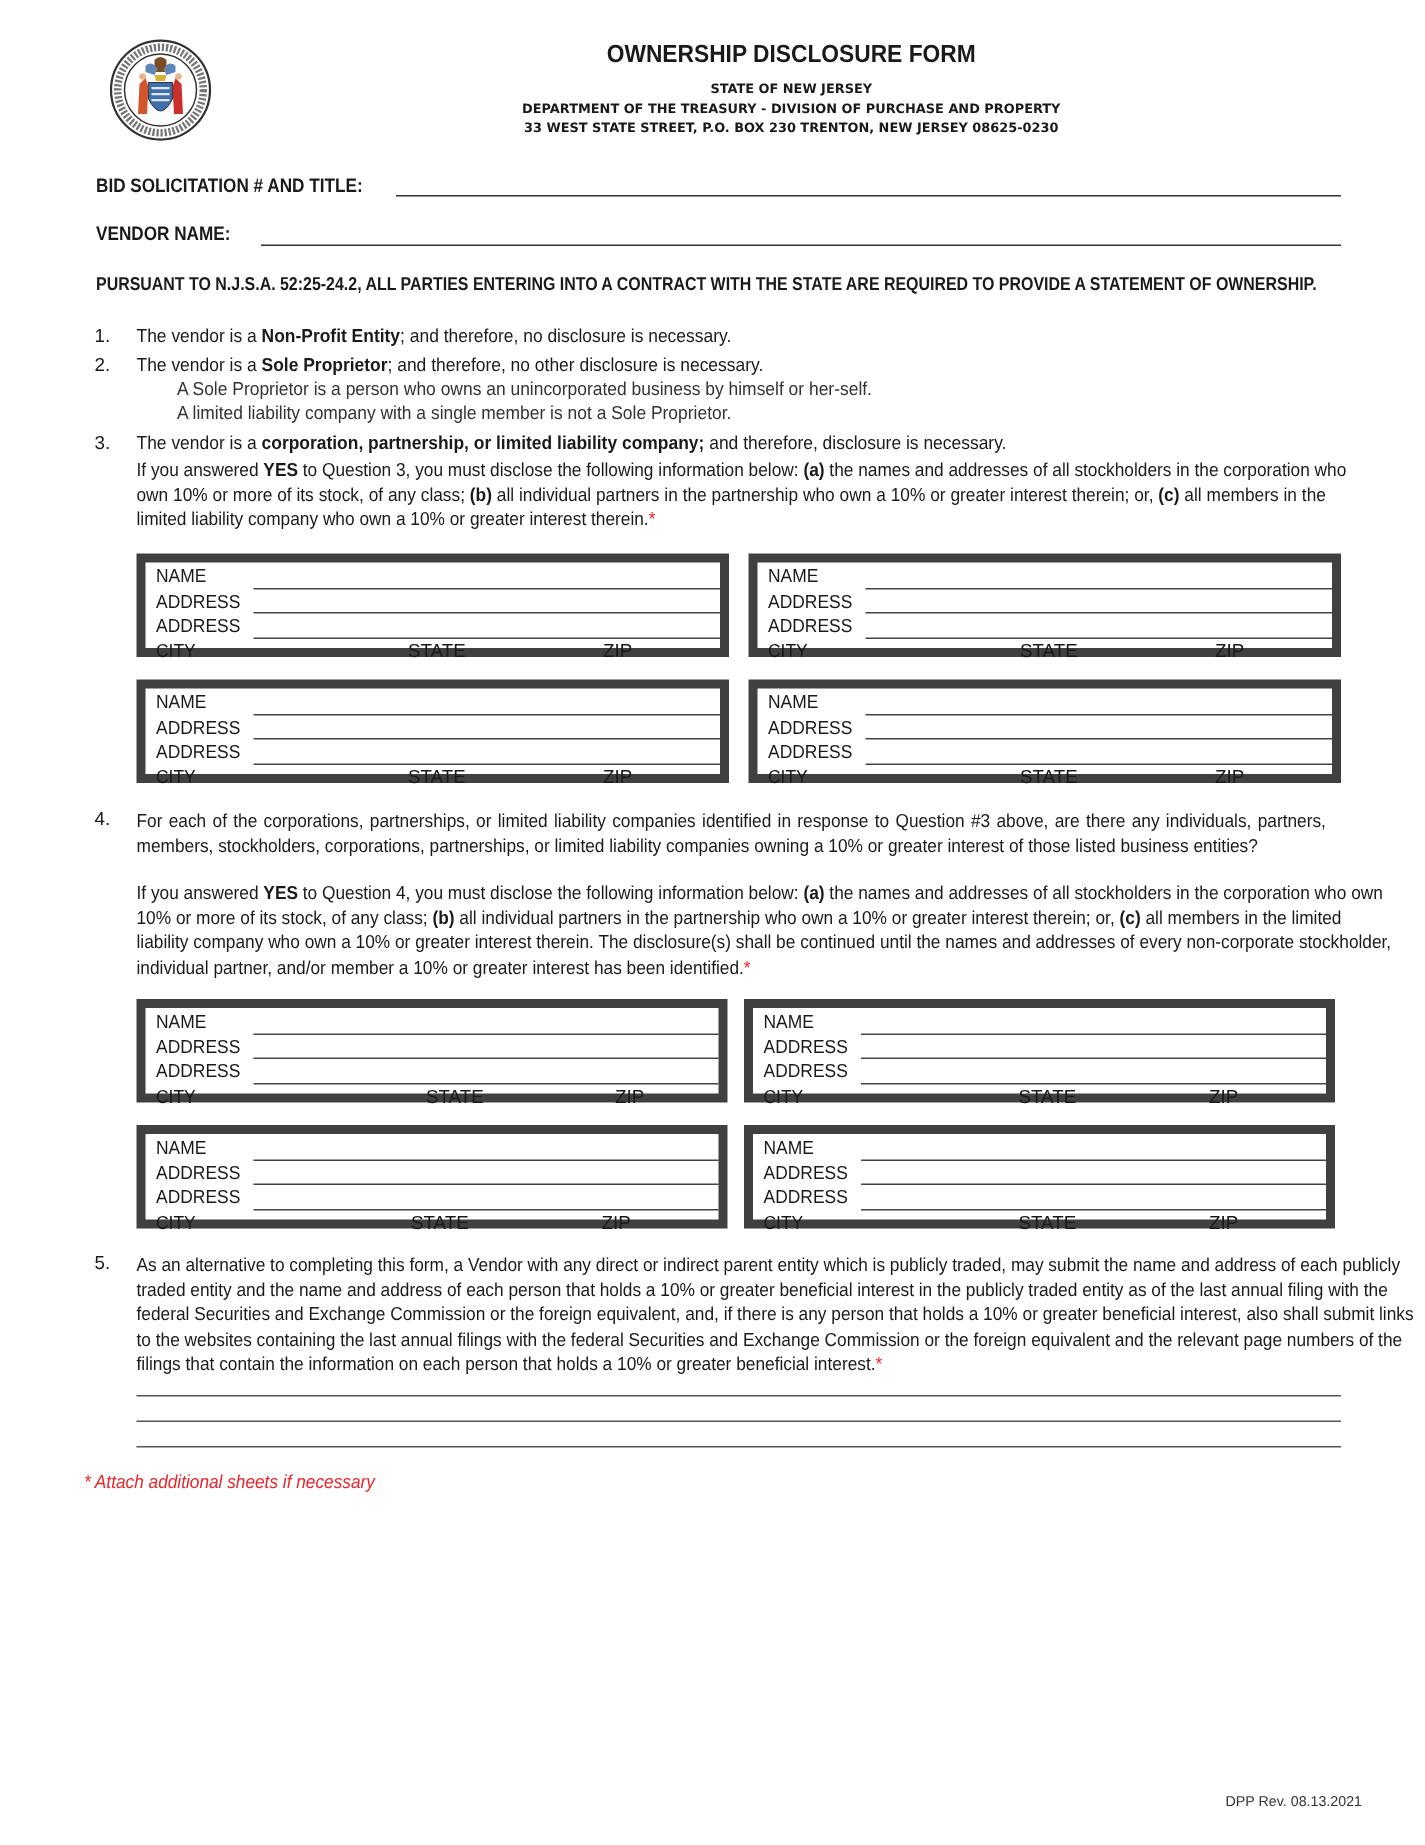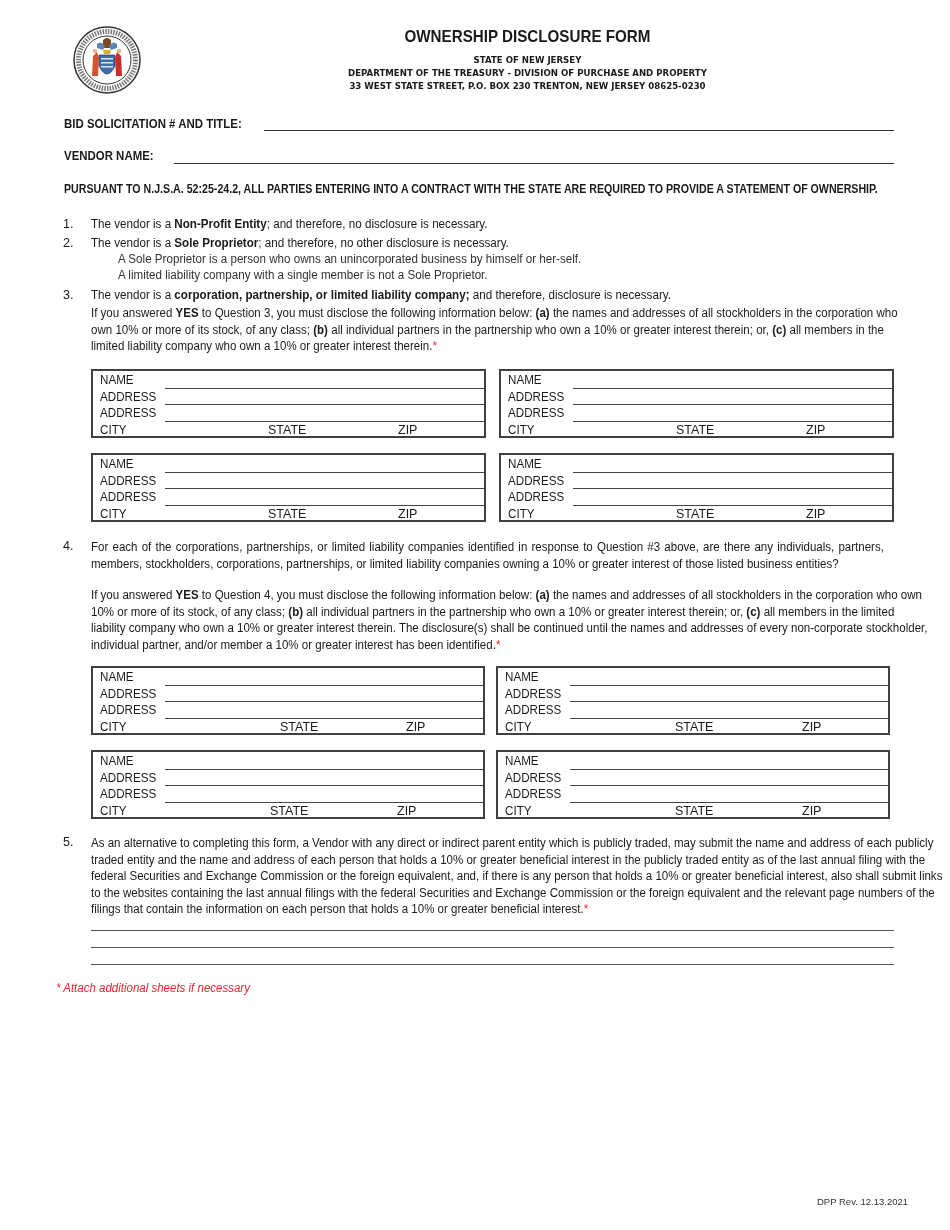--- a/index.html
+++ b/index.html
@@ -19,7 +19,7 @@
     .para .row { display: block; text-align: justify; text-align-last: justify; white-space: nowrap; }
     .para .row.end { text-align-last: left; }
     .red { color: #e8262b; }
-    .box { border: 2px solid #404040; box-sizing: border-box; height: 69px; }
+    .box { border: 6px solid #404040; box-sizing: border-box; height: 69px; }
     .box .r { position: absolute; left: 7px; font-size: 12.5px; transform: scaleX(0.93); transform-origin: 0 0; }
     .box .fl { position: absolute; height: 0; border-top: 1px solid #444; right: 0; }
     .box .st, .box .zp { position: absolute; font-size: 12.5px; }

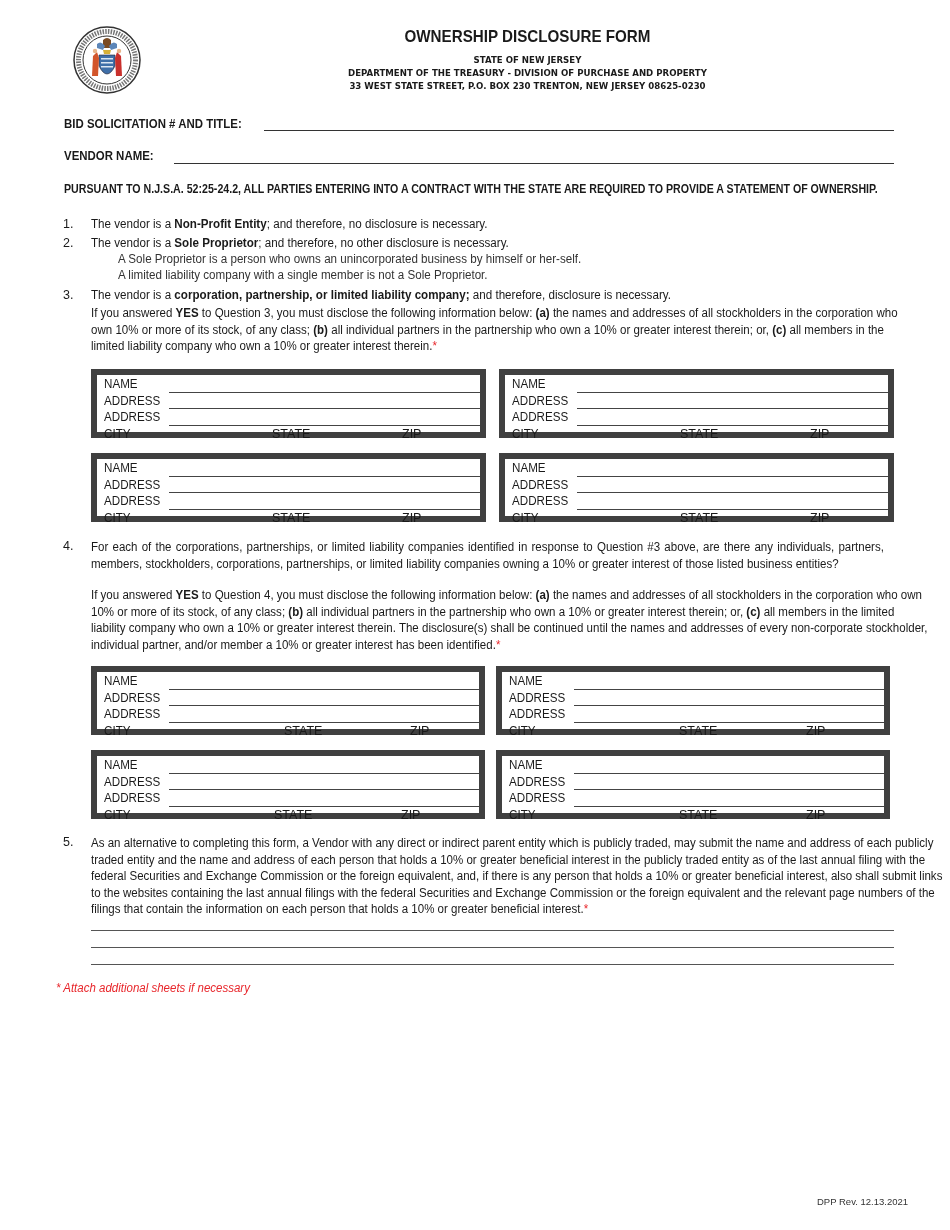--- a/index.html
+++ b/index.html
@@ -196,6 +196,6 @@
 <div class="abs wline" style="top:964px;"></div>
 
 <div class="abs attach">* Attach additional sheets if necessary</div>
-<div class="abs rev">DPP Rev. 12.13.2021</div>
+<div class="abs rev">DPP Rev. 08.13.2021</div>
 
 </body></html>

